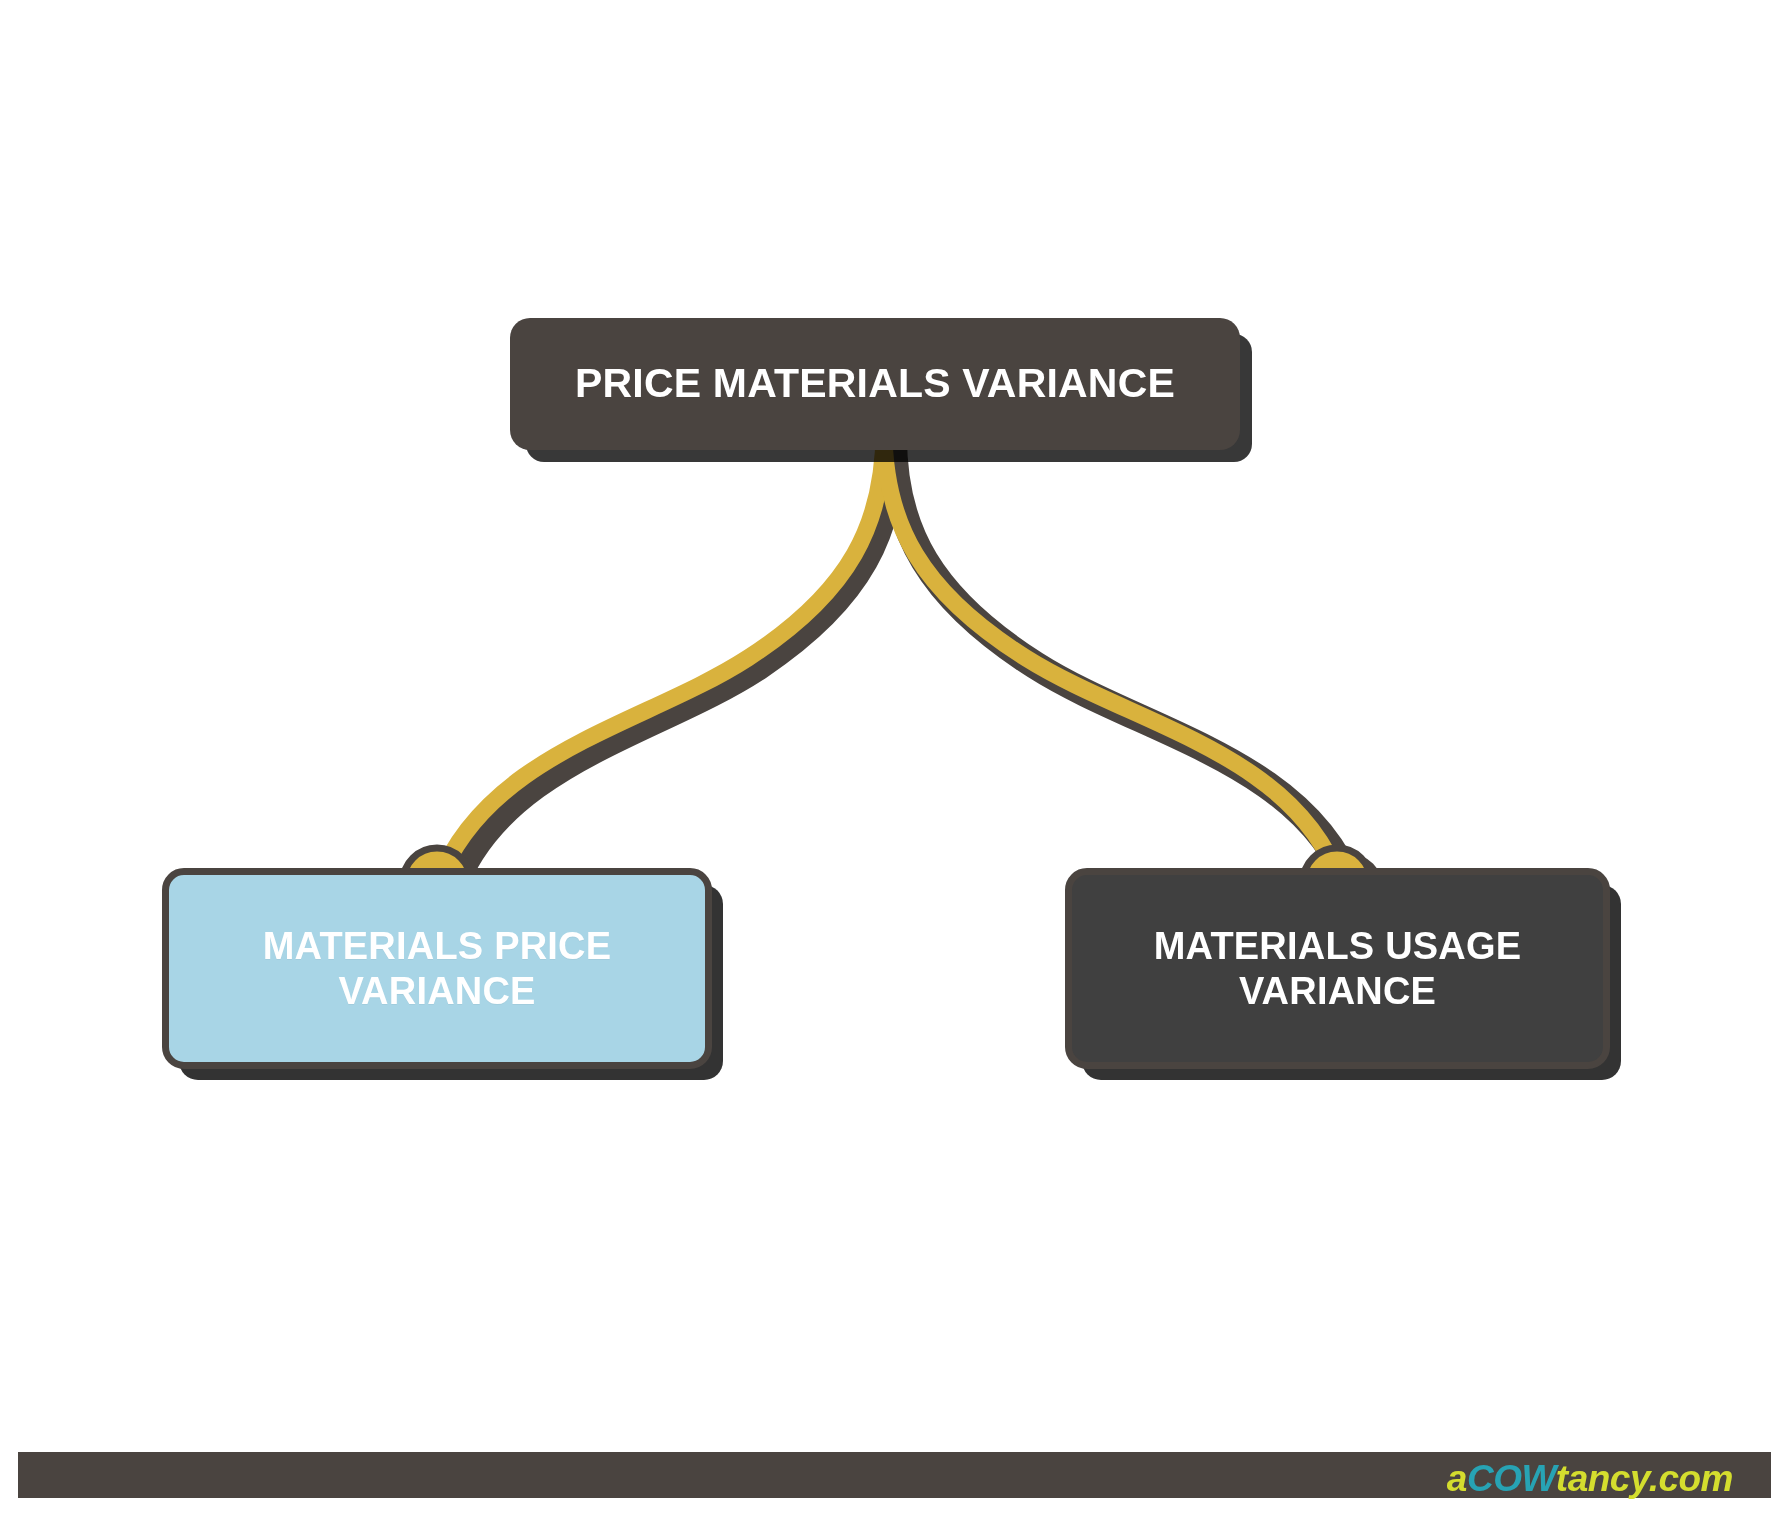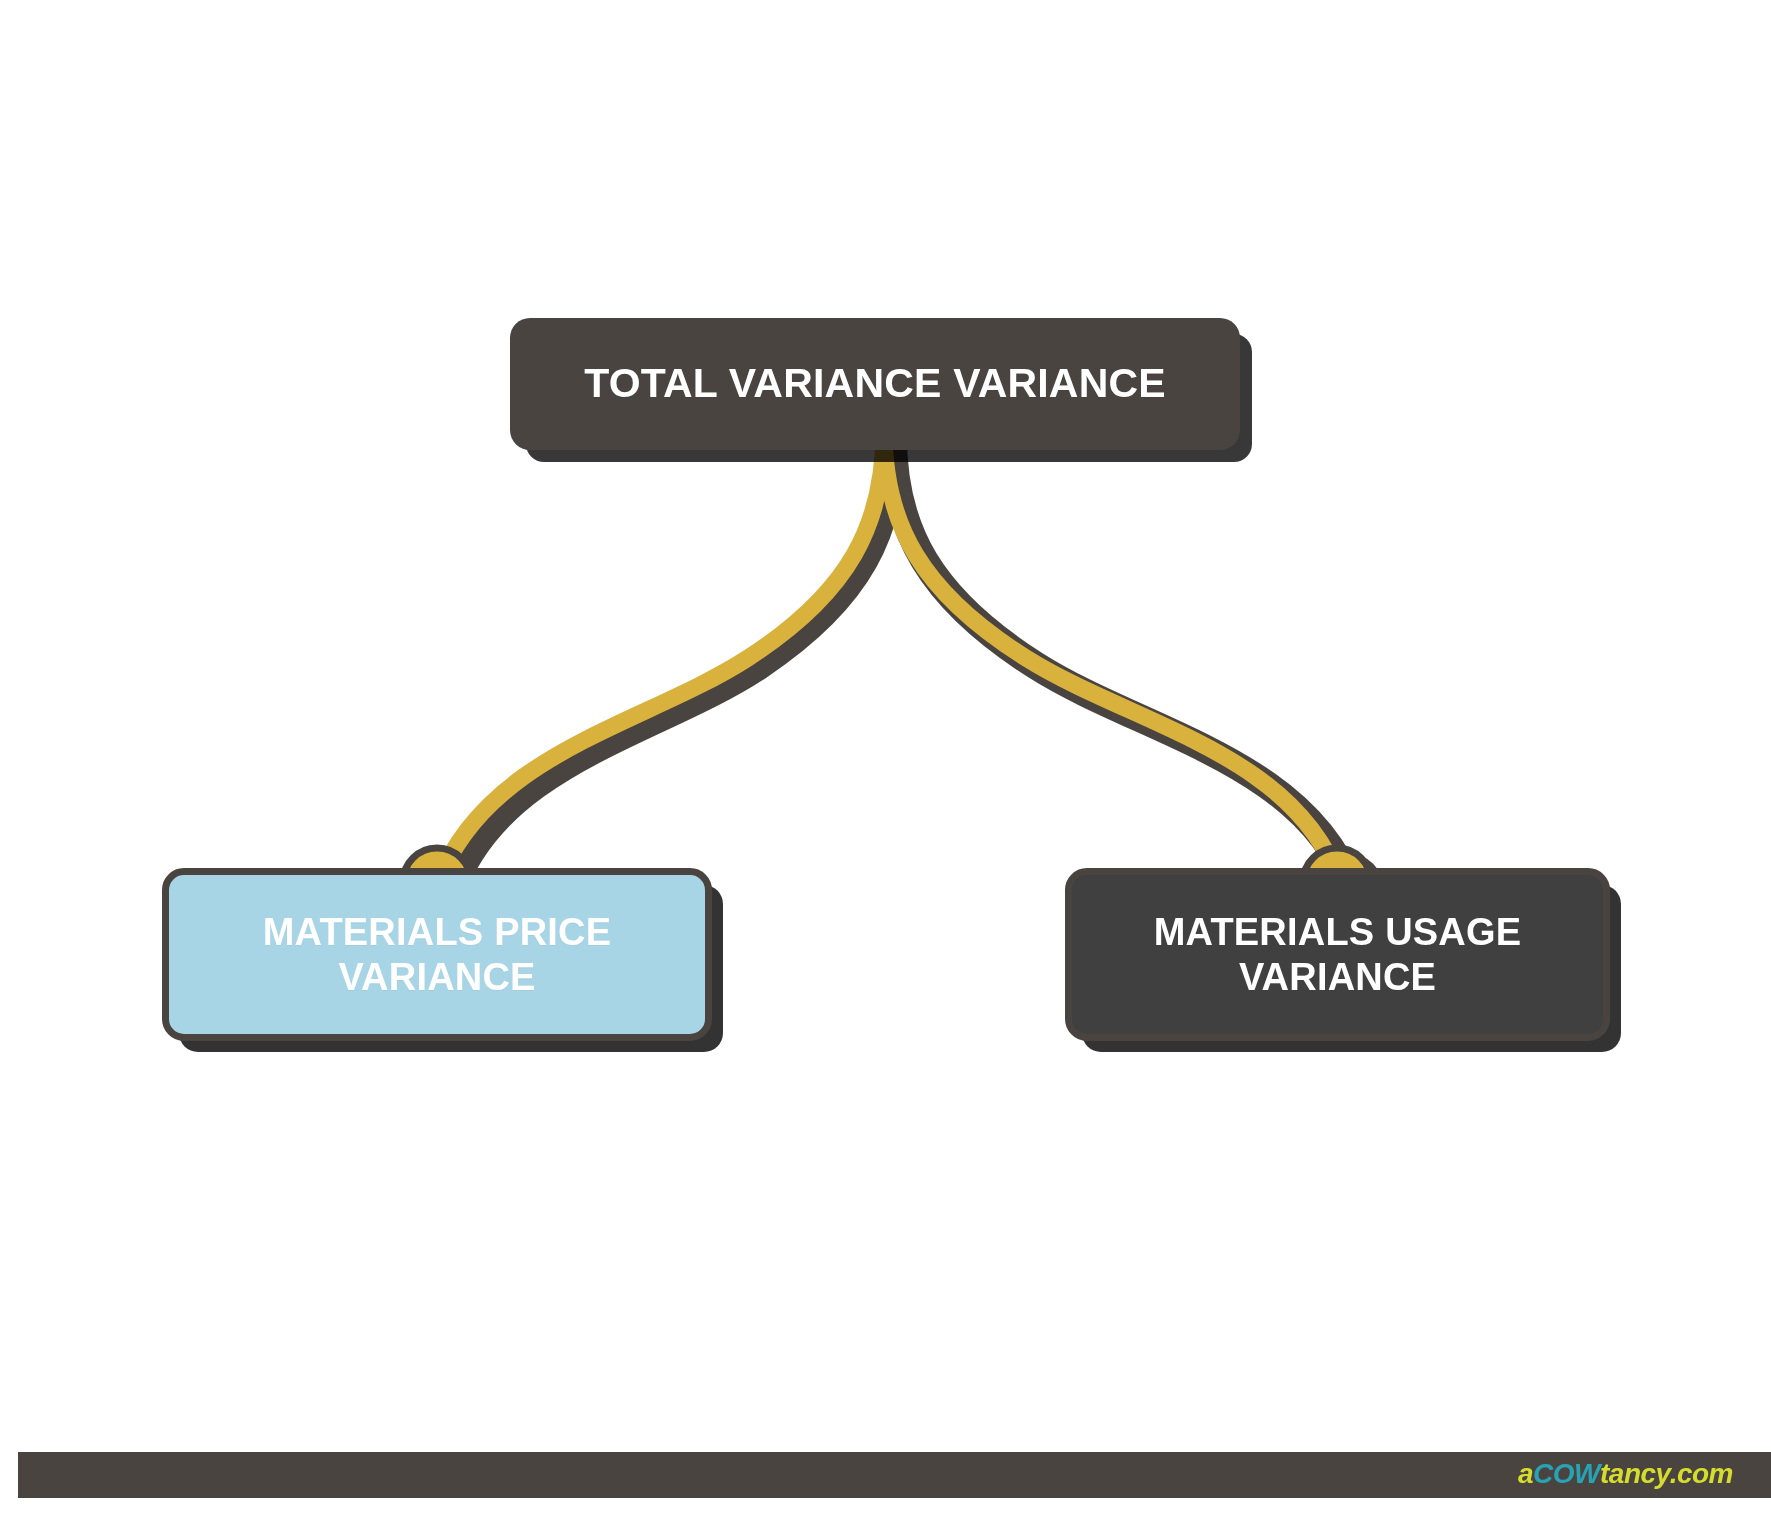--- a/index.html
+++ b/index.html
@@ -141,7 +141,7 @@
   </svg>
 
   <div class="node node-root">
-    <span class="node-label">TOTAL VARIANCE VARIANCE</span>
+    <span class="node-label">PRICE MATERIALS VARIANCE</span>
   </div>
 
   <div class="node node-leaf node-left">

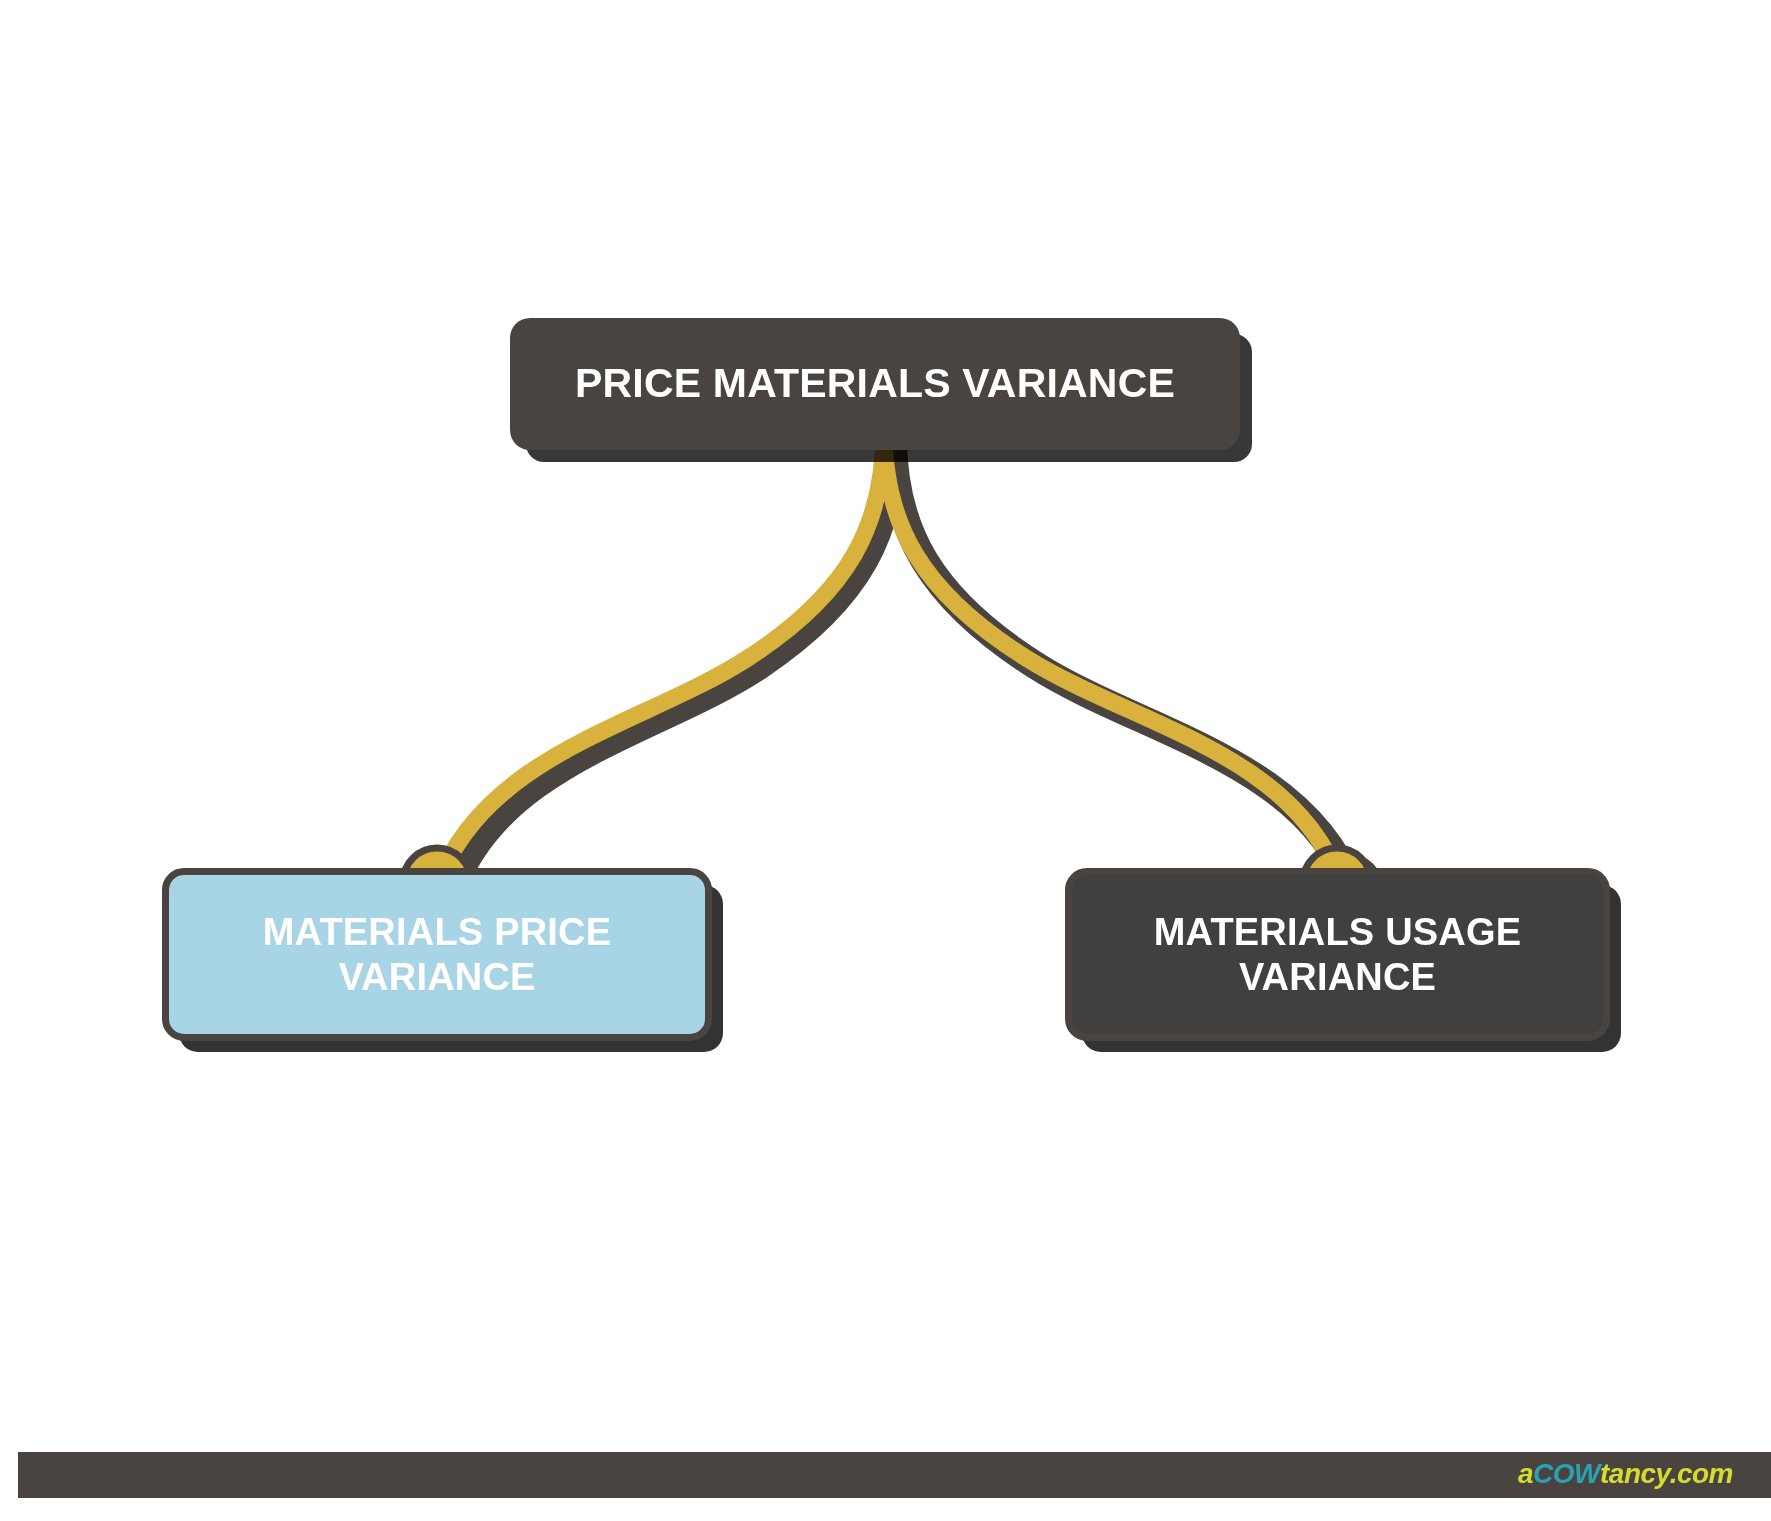--- a/index.html
+++ b/index.html
@@ -56,7 +56,7 @@
 
   .node-leaf {
     top: 868px;
-    height: 173px;
+    height: 201px;
     border: 7px solid #4a4440;
     border-radius: 22px;
     font-size: 38px;

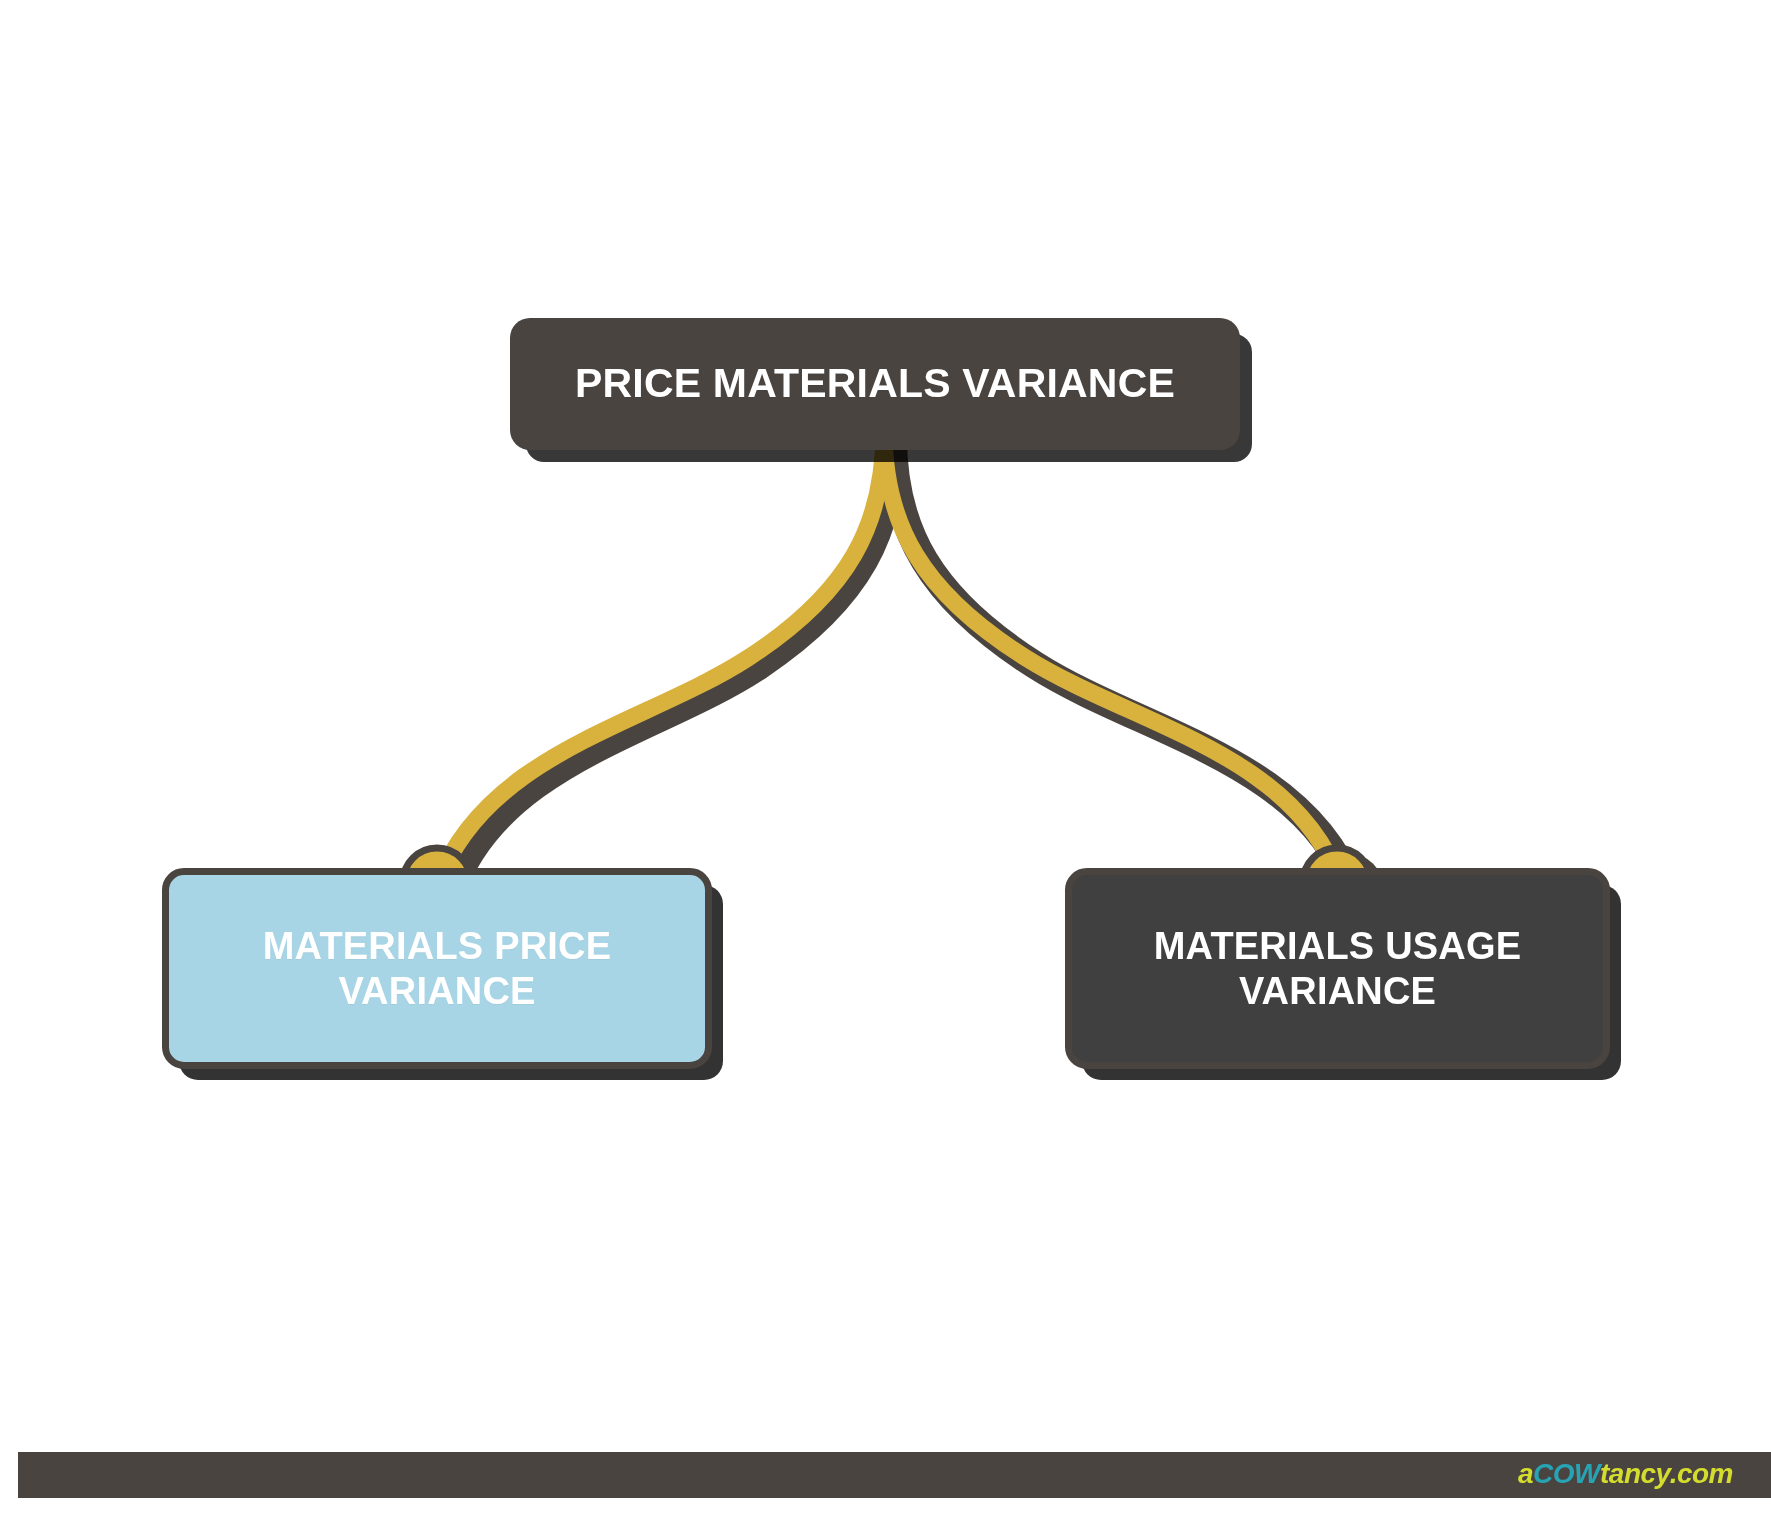--- a/index.html
+++ b/index.html
@@ -96,7 +96,7 @@
     position: absolute;
     right: 38px;
     top: 1458px;
-    font-size: 28px;
+    font-size: 37px;
     font-weight: bold;
     font-style: italic;
     letter-spacing: -0.5px;

